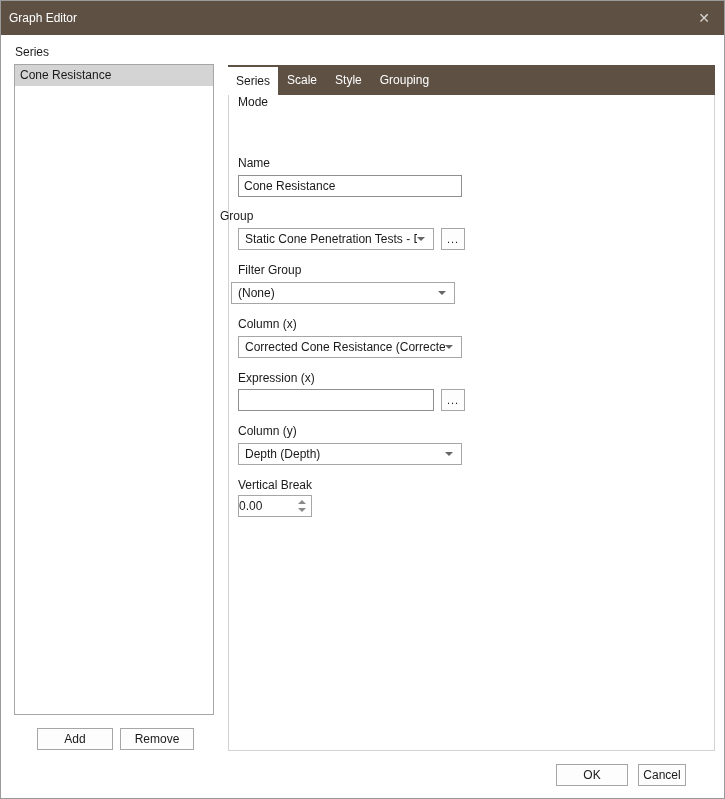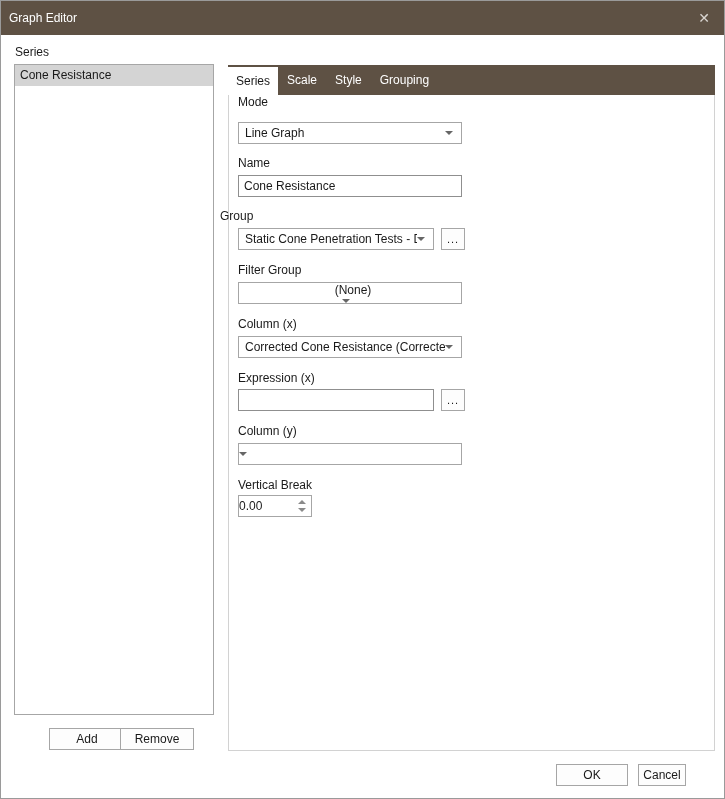--- a/index.html
+++ b/index.html
@@ -145,10 +145,6 @@
   </div>
 
   <div class="field-label lbl-mode">Mode</div>
-  <div class="combo cmb-mode">
-    <span class="combo-text">Line Graph</span>
-    <span class="arrow"></span>
-  </div>
 
   <div class="field-label lbl-name">Name</div>
   <div class="textbox txt-name">

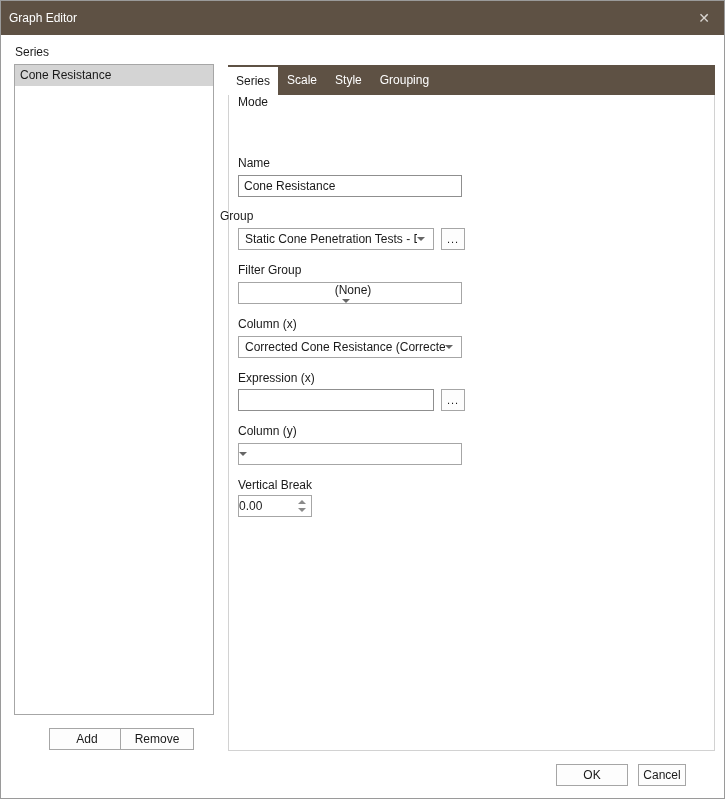--- a/index.html
+++ b/index.html
@@ -106,7 +106,7 @@
   .cmb-group      { left: 237px; top: 227px; width: 196px; }
   .btn-group-browse { top: 227px; }
   .lbl-filter     { left: 237px; top: 262px; }
-  .cmb-filter     { left: 237px; top: 281px; width: 224px; flex-direction: column; }
+  .cmb-filter     { left: 230px; top: 281px; width: 224px; }
   .lbl-colx       { left: 237px; top: 316px; }
   .cmb-colx       { left: 237px; top: 335px; width: 224px; }
   .lbl-exprx      { left: 237px; top: 370px; }

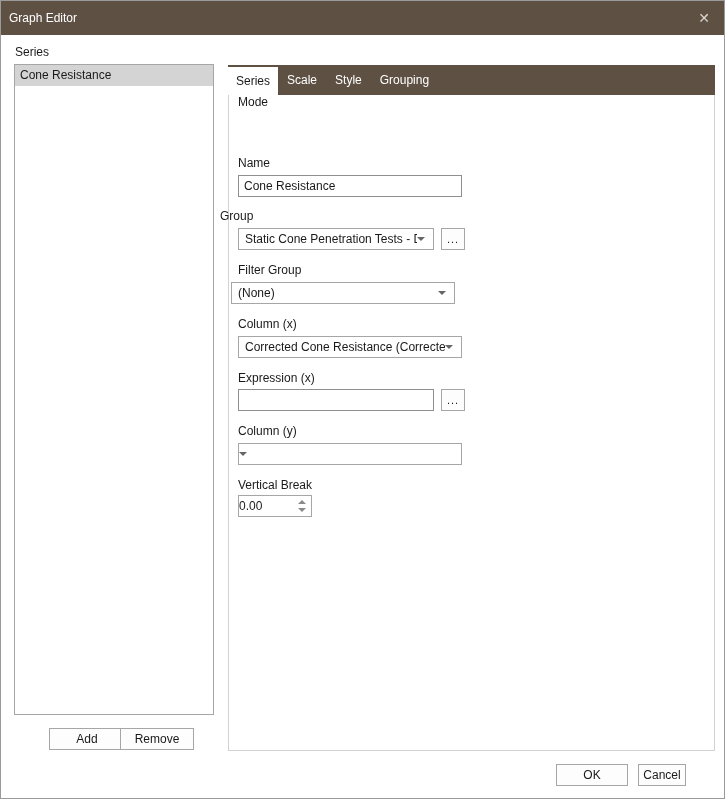--- a/index.html
+++ b/index.html
@@ -178,6 +178,7 @@
 
   <div class="field-label lbl-coly">Column (y)</div>
   <div class="combo cmb-coly">
+    <span class="combo-text">Depth (Depth)</span>
     <span class="arrow"></span>
   </div>
 

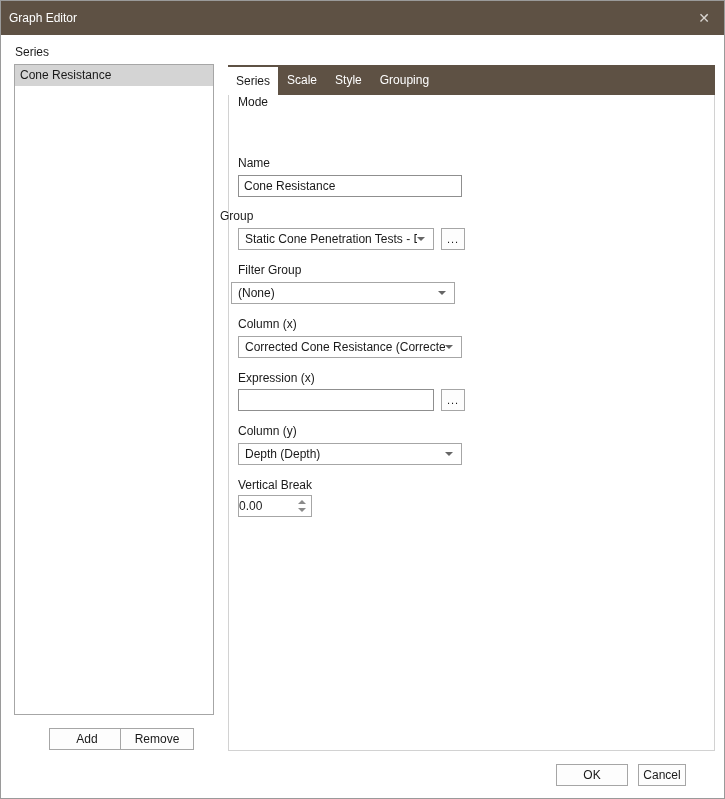--- a/index.html
+++ b/index.html
@@ -39,7 +39,7 @@
     display: flex; align-items: center; justify-content: center;
     font-size: 12px; color: #1a1a1a; cursor: default;
   }
-  .btn-add    { left: 48px;  top: 727px; width: 76px; }
+  .btn-add    { left: 36px;  top: 727px; width: 76px; }
   .btn-remove { left: 119px; top: 727px; width: 74px; }
   .btn-ok     { left: 555px; top: 763px; width: 72px; }
   .btn-cancel { left: 637px; top: 763px; width: 48px; }

